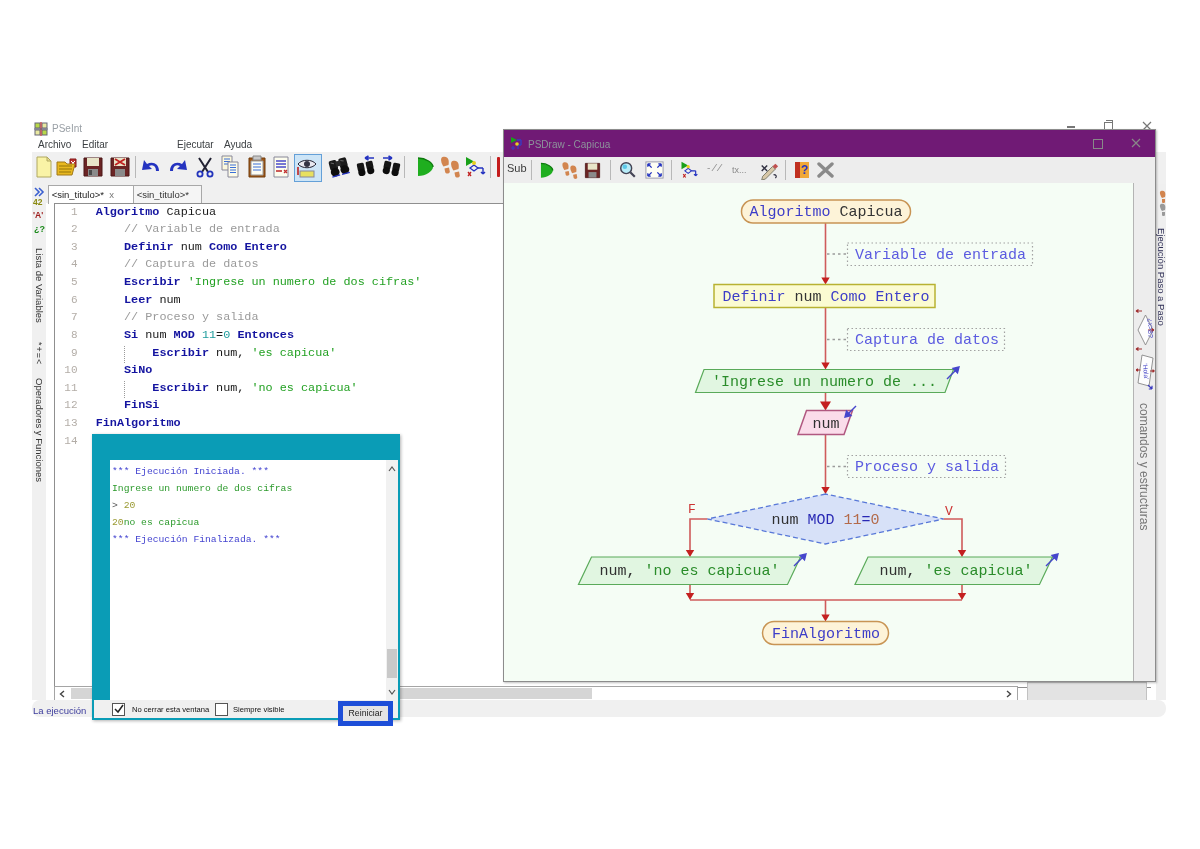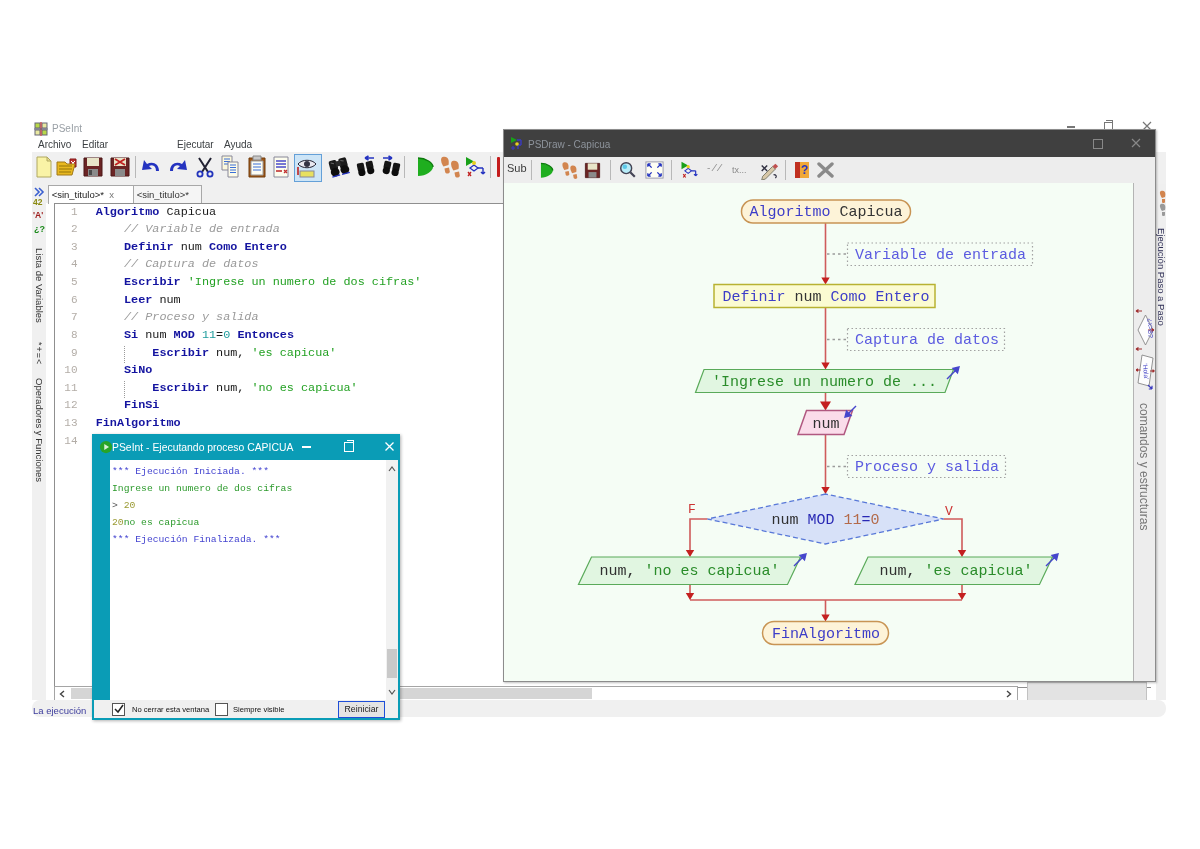--- a/index.html
+++ b/index.html
@@ -42,7 +42,7 @@
 #rstrip{left:1123.5px;top:65px;width:10.5px;height:516px;background:#efefef;overflow:hidden;}
 
 #psdraw{left:503px;top:129px;width:651px;height:551px;background:#ededed;border:1px solid #8c8c8c;box-shadow:1px 1px 2px rgba(0,0,0,0.25);}
-#pd-title{left:0;top:0;width:100%;height:27px;background:#404040;}
+#pd-title{left:0;top:0;width:100%;height:27px;background:#701a75;}
 #pd-title-text{left:24px;top:9px;font-size:10px;color:#8d939b;}
 #pd-toolbar{left:0;top:27px;width:100%;height:26px;background:#ededed;}
 #pd-canvas{left:0px;top:53px;width:629px;height:498px;background:#f5fdf5;border-right:1px solid #b4b4b4;}

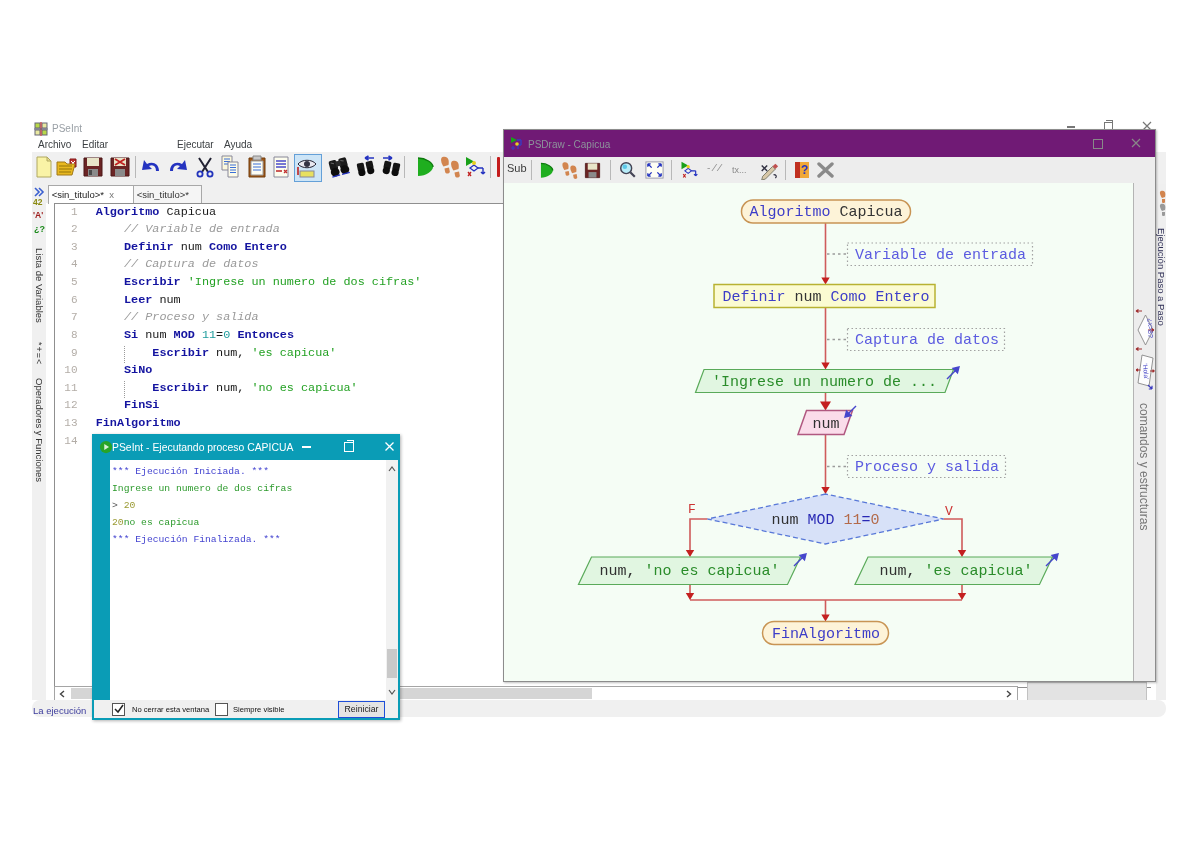--- a/index.html
+++ b/index.html
@@ -29,7 +29,7 @@
 pre{margin:0;font-family:"Liberation Mono",monospace;font-size:11.8px;line-height:17.63px;}
 #cs-body pre{font-size:9.7px;line-height:17px;}
 .k{font-weight:bold;color:#1414a0;}
-.c{font-style:italic;color:#9a9a9a;margin-top:41px;}
+.c{color:#9a9a9a;margin-top:41px;}
 .s{color:#23a123;}
 .n{color:#1f9d9d;}
 

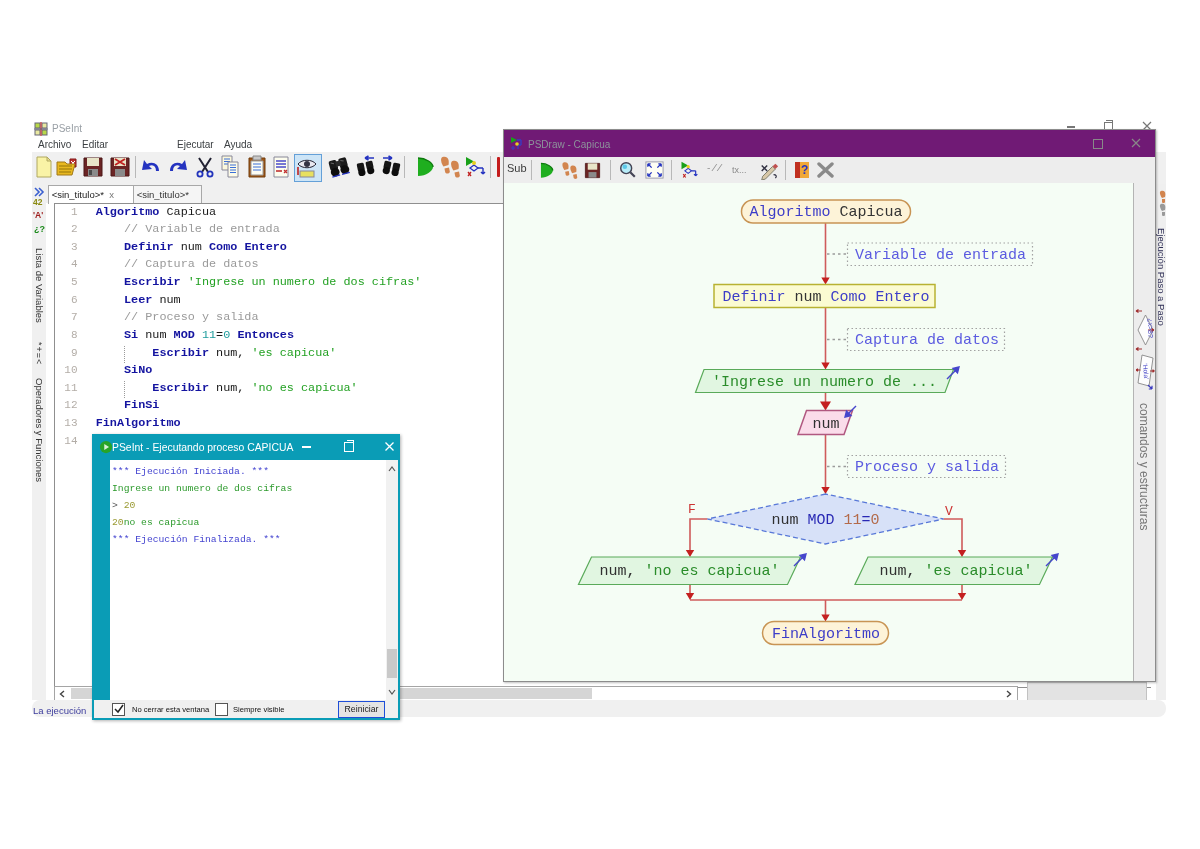--- a/index.html
+++ b/index.html
@@ -438,19 +438,6 @@
 </div>
 
 <div id="console" class="abs">
-  <div id="cs-title" class="abs">
-    <svg class="abs" style="left:7px;top:6px;" width="14" height="14" viewBox="0 0 16 16">
-          <circle cx="8" cy="8" r="7" fill="#28a428"></circle>
-          <path d="M6 4.5 L11.5 8 L6 11.5 Z" fill="#d8f0d8"></path>
-        </svg>
-    <div id="cs-title-text" class="abs">PSeInt - Ejecutando proceso CAPICUA</div>
-    <div class="abs" style="left:210px;top:12px;width:9px;height:1.5px;background:#fff;"></div>
-    <div class="abs" style="left:252px;top:8px;width:8px;height:8px;border:1.3px solid #fff;"></div>
-    <div class="abs" style="left:255px;top:6px;width:6px;height:2px;border-top:1.3px solid #fff;border-right:1.3px solid #fff;"></div>
-    <svg class="abs" style="left:292px;top:7px;" width="11" height="11" viewBox="0 0 11 11">
-          <path d="M1.5 1.5 L9.5 9.5 M9.5 1.5 L1.5 9.5" stroke="#fff" stroke-width="1.3"></path>
-        </svg>
-  </div>
   <div id="cs-body" class="abs">
     <pre class="abs" style="left:2px;top:2.5px;"><span class="cblue">*** Ejecución Iniciada. ***</span>
 <span class="cgreen">Ingrese un numero de dos cifras</span>

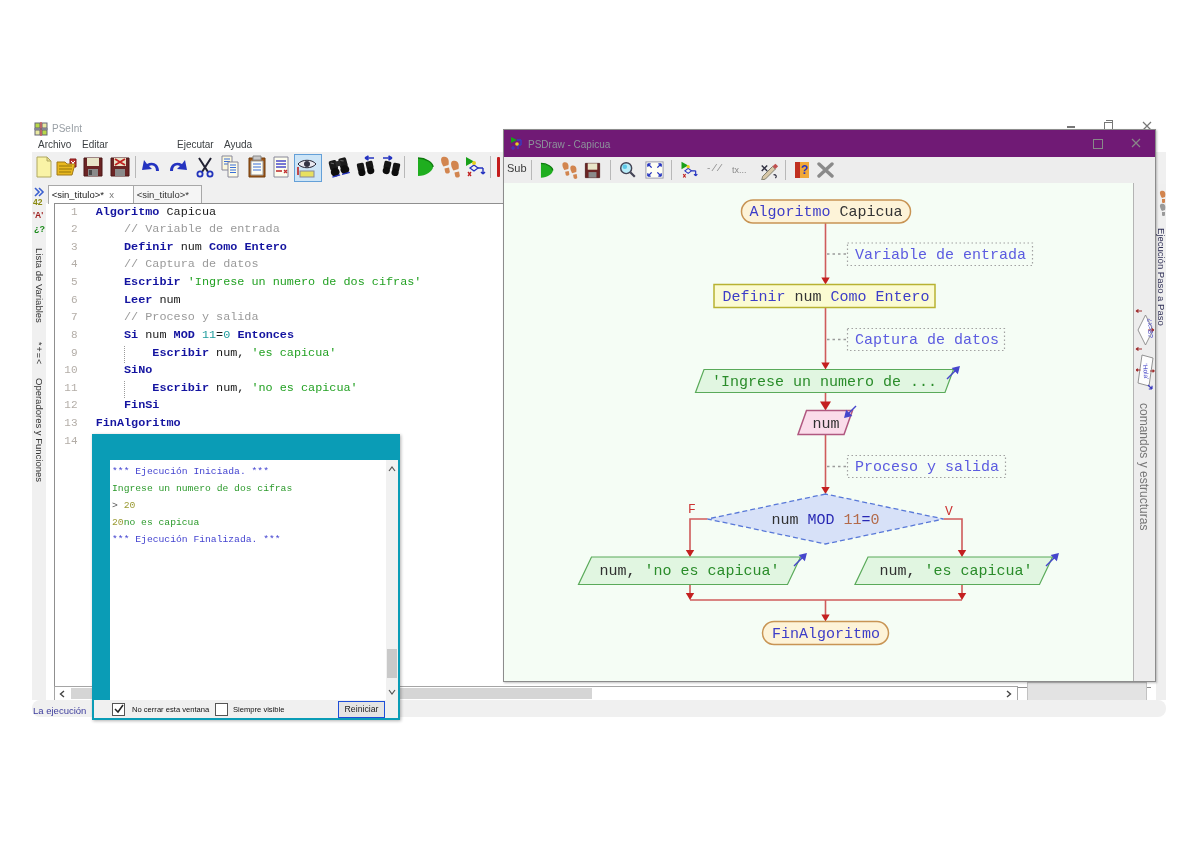--- a/index.html
+++ b/index.html
@@ -55,7 +55,7 @@
 #cs-scroll{left:294px;top:26px;width:12px;height:240px;background:#f1f1f1;}
 #cs-bottom{left:2px;top:266px;width:304px;height:18px;background:#f0f0f0;font-size:7.6px;color:#111;}
 .cbx{position:absolute;top:3px;width:11px;height:11px;background:#fff;border:1px solid #555;}
-#cs-btn{left:244px;top:1px;width:45px;height:15px;background:#e4e4e4;border:1px solid #1d4ed8;font-size:8.7px;text-align:center;line-height:14px;color:#222;}
+#cs-btn{left:244px;top:1px;width:45px;height:15px;background:#e4e4e4;border:5px solid #1d4ed8;font-size:8.7px;text-align:center;line-height:14px;color:#222;}
 .cblue{color:#4444d0;}
 .cgreen{color:#2c9a2c;}
 .colive{color:#9a9a33;}

